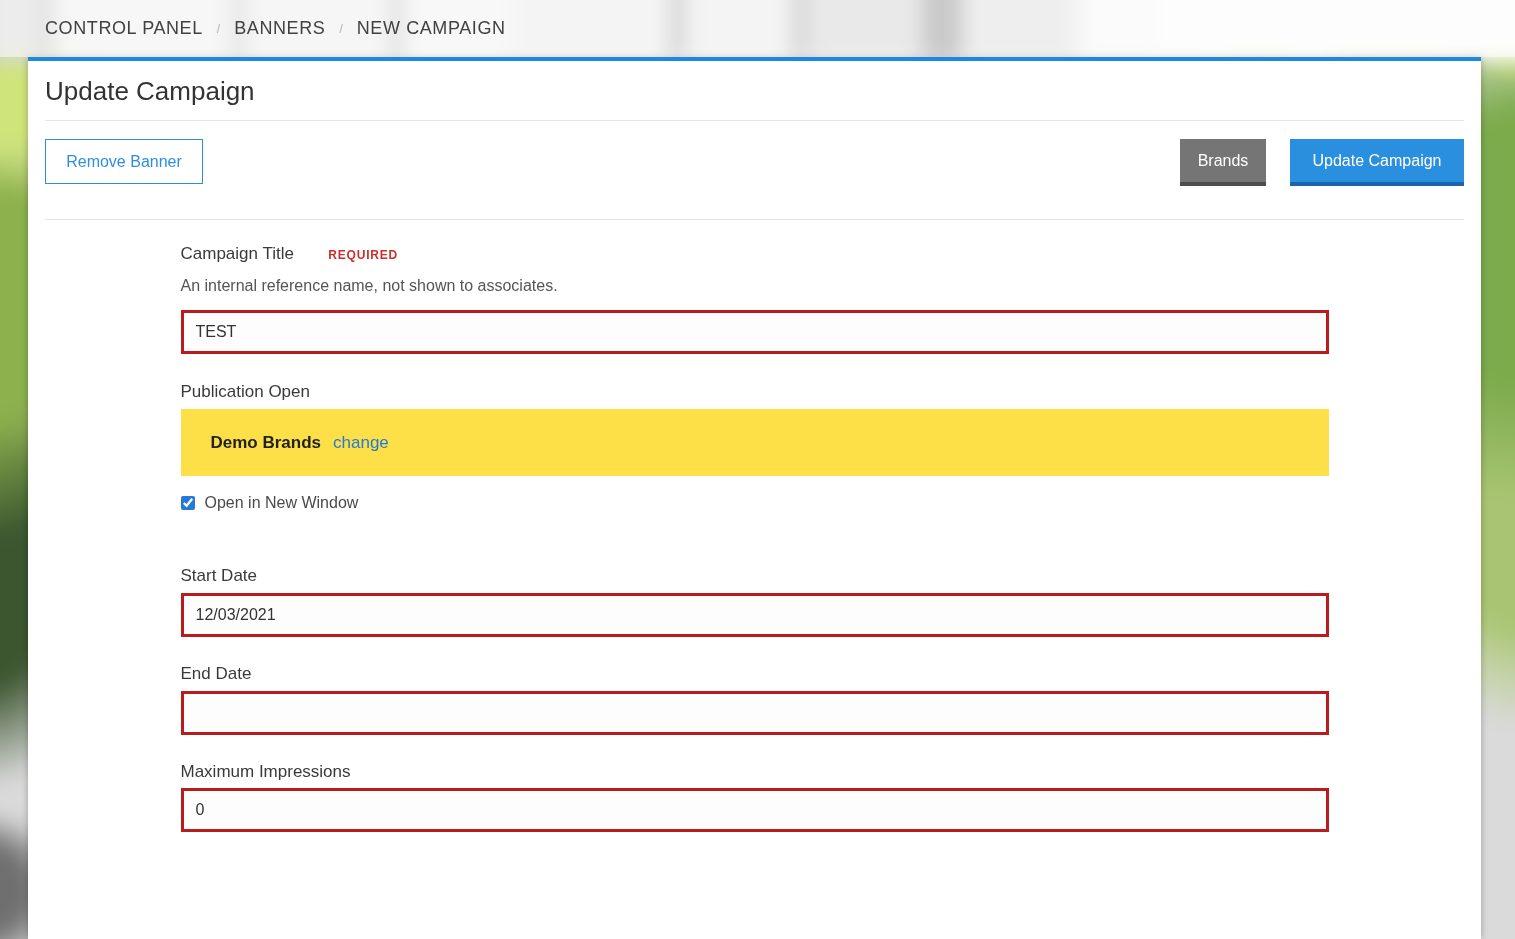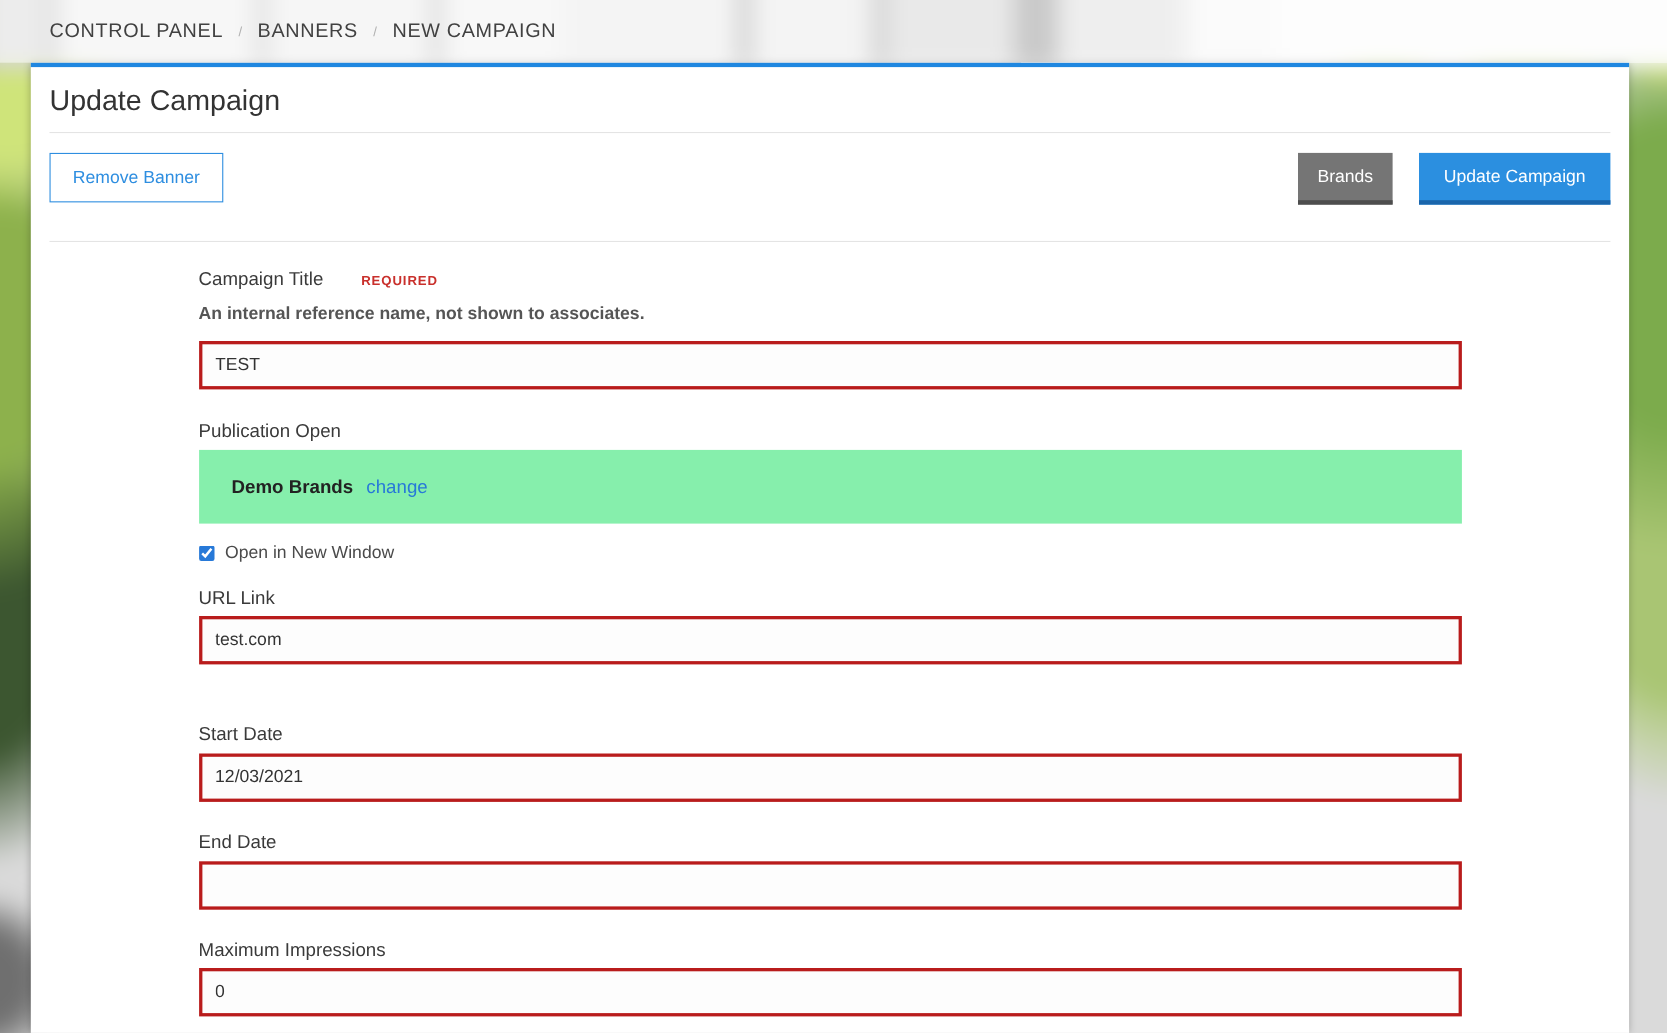--- a/index.html
+++ b/index.html
@@ -113,7 +113,7 @@
     font-size: 12px; color: #c9302c; letter-spacing: 0.8px;
     margin-left: 30px; font-weight: 700;
   }
-  .help-text { font-size: 16px; color: #555555; margin-top: 12px; font-weight: bold; }
+  .help-text { font-size: 16px; color: #555555; margin-top: 12px; }
 
   .text-input {
     display: block; width: 100%; height: 44px;

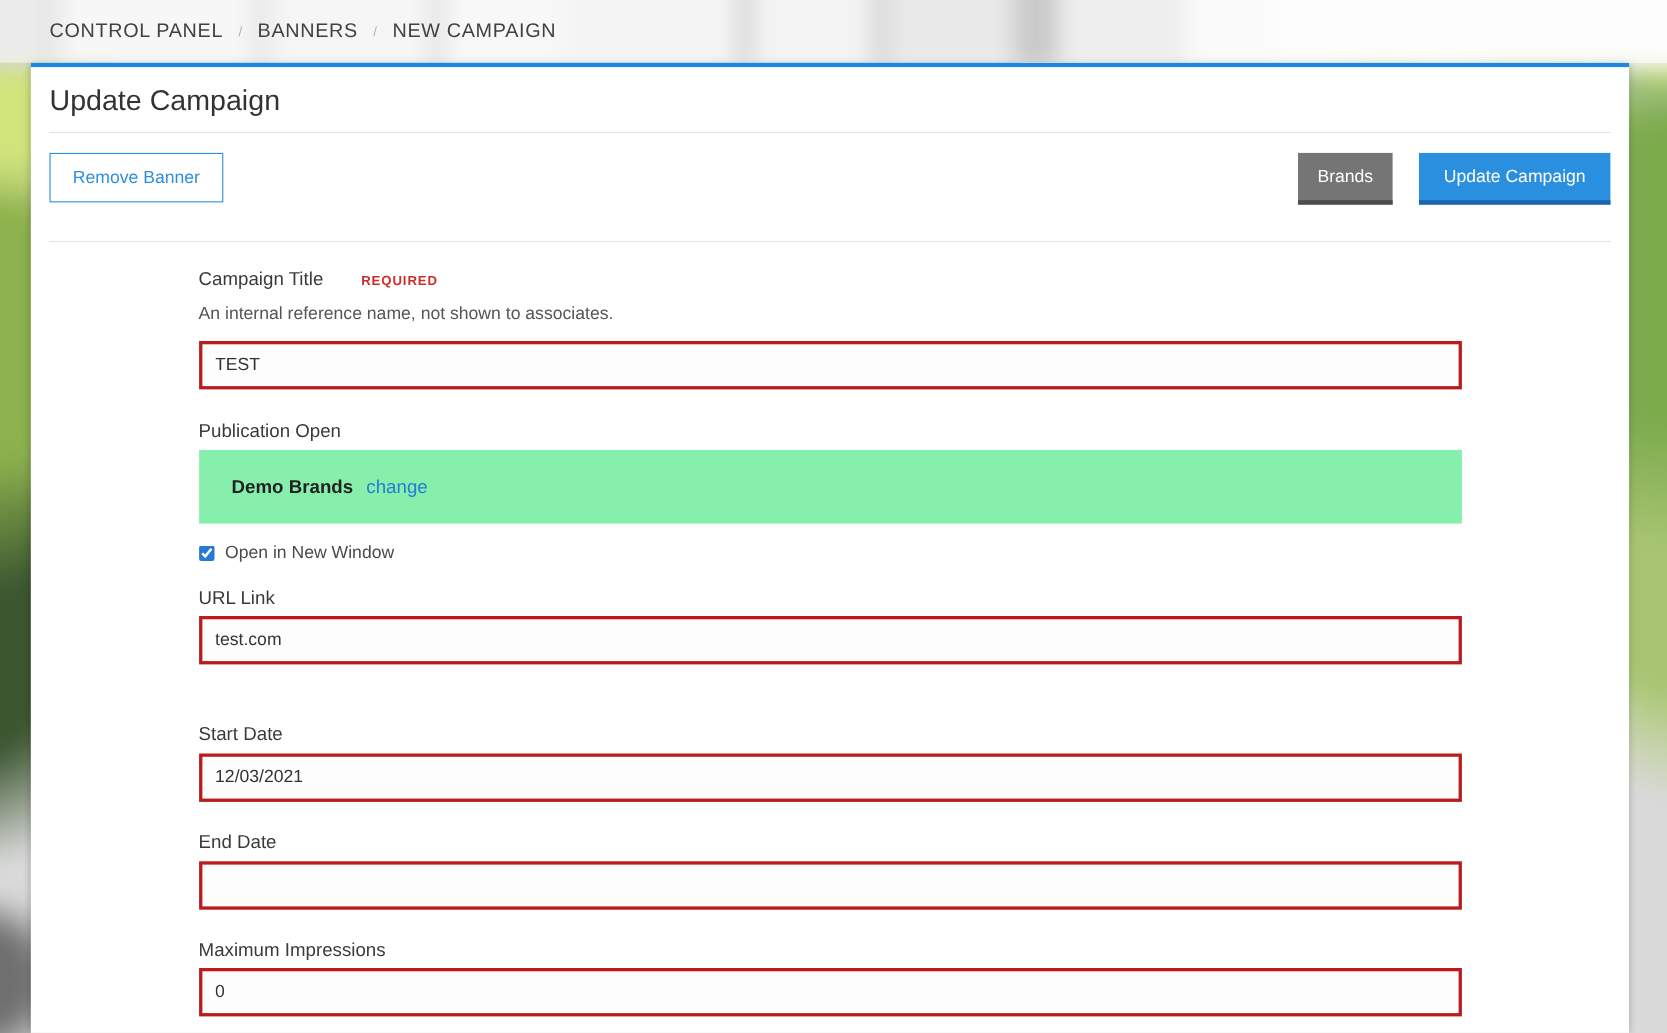--- a/index.html
+++ b/index.html
@@ -124,7 +124,7 @@
 
   .pub-box {
     margin-top: 6px; height: 67px;
-    background: #86efac;
+    background: #fde047;
     display: flex; align-items: center;
     padding-left: 30px;
   }

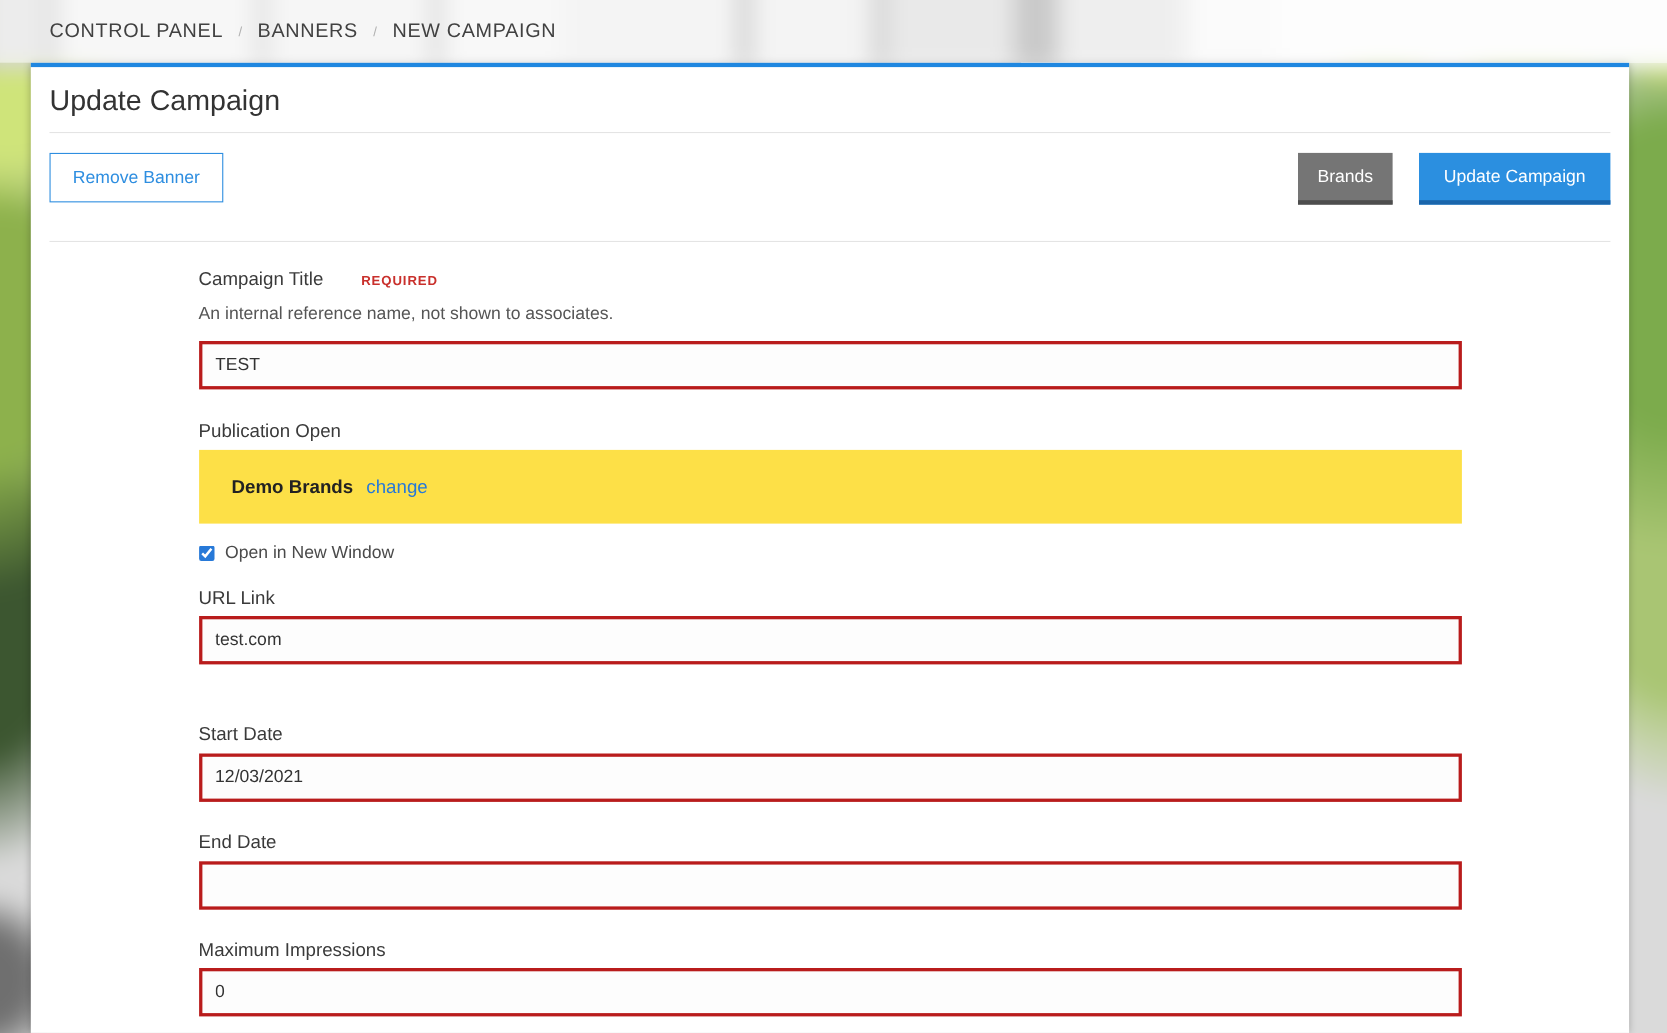--- a/index.html
+++ b/index.html
@@ -201,10 +201,6 @@
       <label class="checkbox-label" for="cb-new-window">Open in New Window</label>
     </div>
 
-    <div class="mt21">
-      <div class="field-label">URL Link</div>
-      <input class="text-input mt5" type="text" value="test.com" style="">
-    </div>
 
     <div class="mt53">
       <div class="field-label">Start Date</div>

